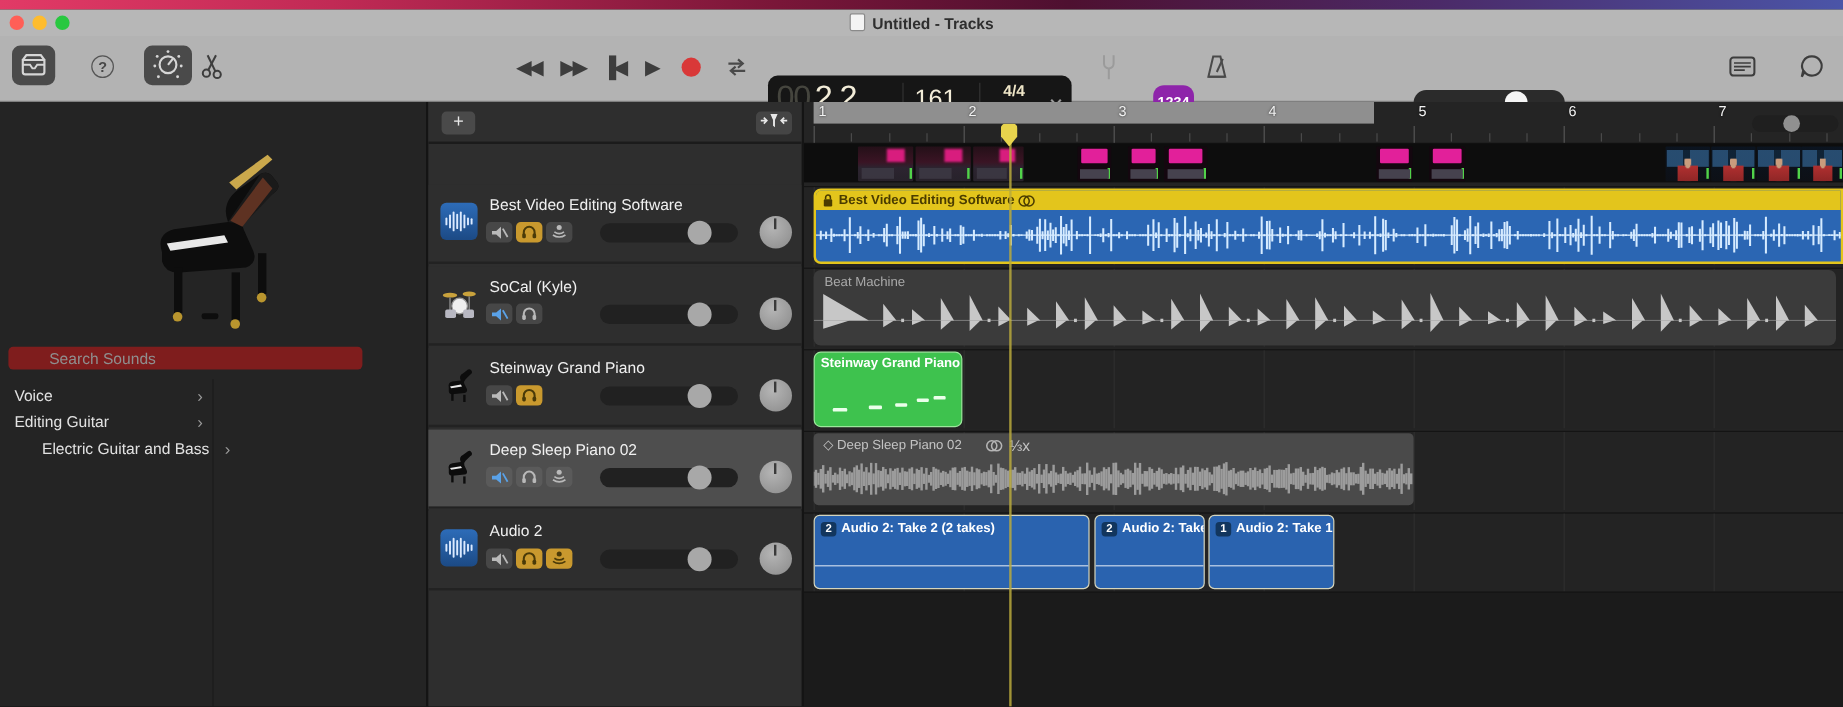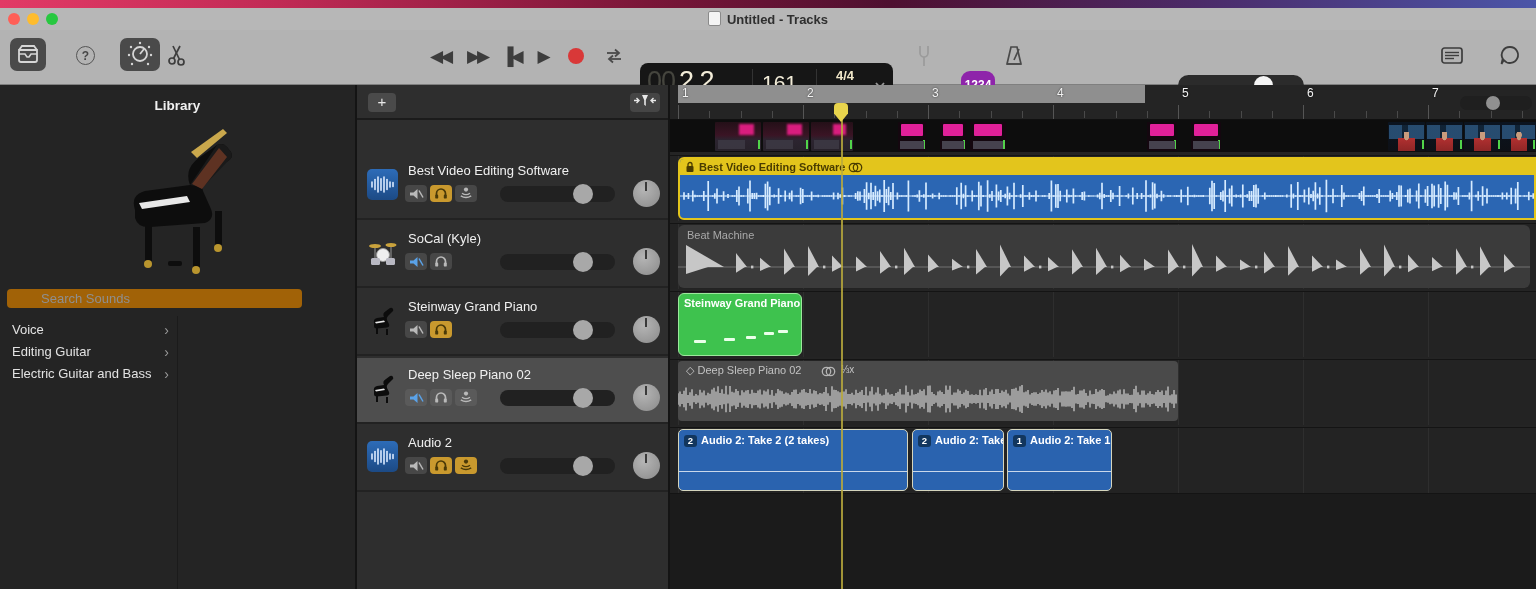--- a/index.html
+++ b/index.html
@@ -209,7 +209,6 @@
   </div>
 
   <div class="abs" id="library">
-    <div class="abs" id="lib-title">Library</div>
     <svg class="abs" style="left:95px;top:30px;" width="170" height="160" viewBox="0 0 170 160">
       <path d="M40 95 Q35 80 50 76 L95 70 Q88 52 108 40 L122 30 q6 -3 10 2 l4 5 q3 5 -3 9 L112 60 q-8 6 -4 16 l8 18 q4 10 -6 14 l-55 4 q-12 1 -15 -9 z" fill="#0d0d0d"></path>
       <path d="M95 70 L122 30 q6 -3 10 2 l4 5 q3 5 -3 9 L108 72 z" fill="#1a1a1a"></path>

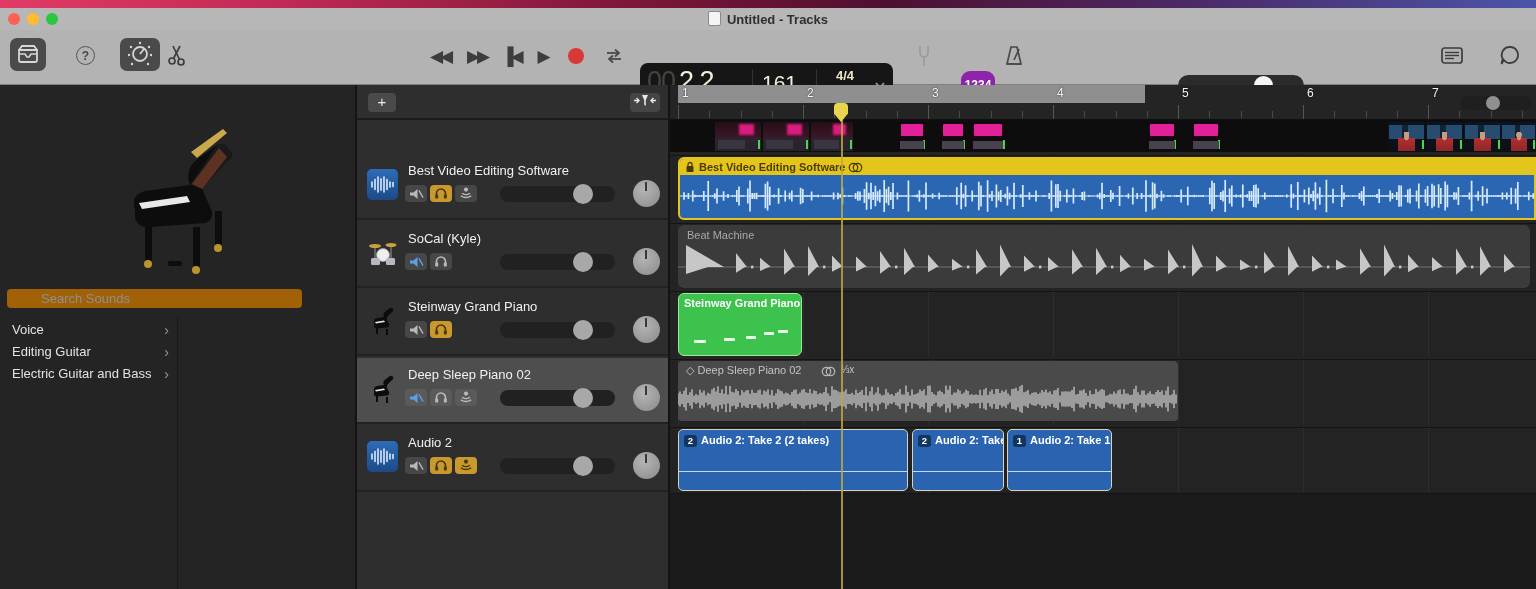--- a/index.html
+++ b/index.html
@@ -25,7 +25,7 @@
   
   #library{left:0;top:85px;width:357px;height:504px;background:#242424;border-right:2px solid #141414;box-sizing:border-box;}
   #lib-title{top:13px;width:100%;text-align:center;color:#f0f0f0;font-size:13.5px;font-weight:bold;}
-  #search{left:7px;top:204px;width:295px;height:19px;background:#a16207;border:none;border-radius:4px;color:#cfcfcf;font-size:13px;padding:0 4px 0 34px;box-sizing:border-box;outline:none;}
+  #search{left:7px;top:204px;width:295px;height:19px;background:#7f1d1d;border:none;border-radius:4px;color:#cfcfcf;font-size:13px;padding:0 4px 0 34px;box-sizing:border-box;outline:none;}
   #search::placeholder{color:#8f8f8f;}
   #lib-divider{left:177px;top:231px;width:1px;height:273px;background:#1b1b1b;}
   .lib-item{height:22px;line-height:22px;color:#e2e2e2;font-size:13px;padding-left:12px;width:165px;position:relative;}

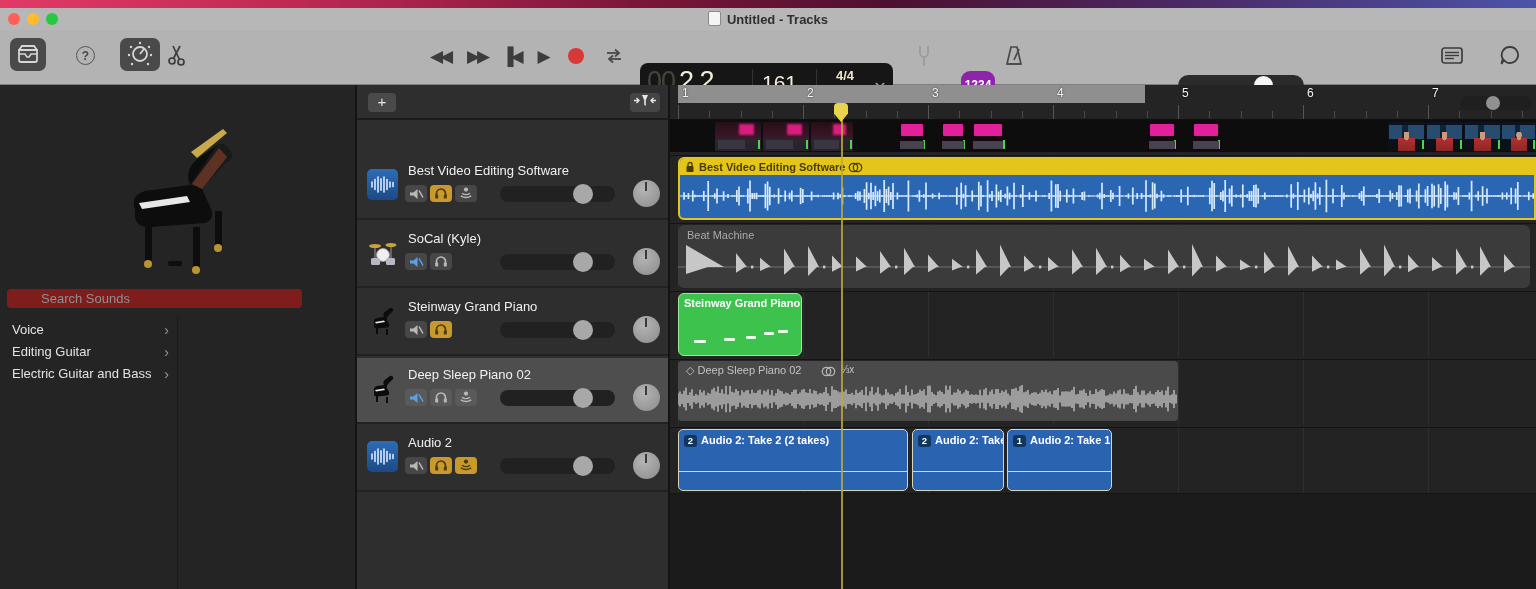--- a/index.html
+++ b/index.html
@@ -233,7 +233,7 @@
     <div class="abs" id="lib-list" style="left:0;top:234px;width:177px;">
         <div class="lib-item" style="position: relative;"><span>Voice</span><span class="chev">›</span></div>
         <div class="lib-item" style="position: relative;"><span>Editing Guitar</span><span class="chev">›</span></div>
-        <div class="lib-item" style="position: relative;"><span>Electric Guitar and Bass</span><span class="chev">›</span></div>
+        <div class="lib-item" style="position: relative; margin-left: 23px;"><span>Electric Guitar and Bass</span><span class="chev">›</span></div>
       </div>
   </div>
 

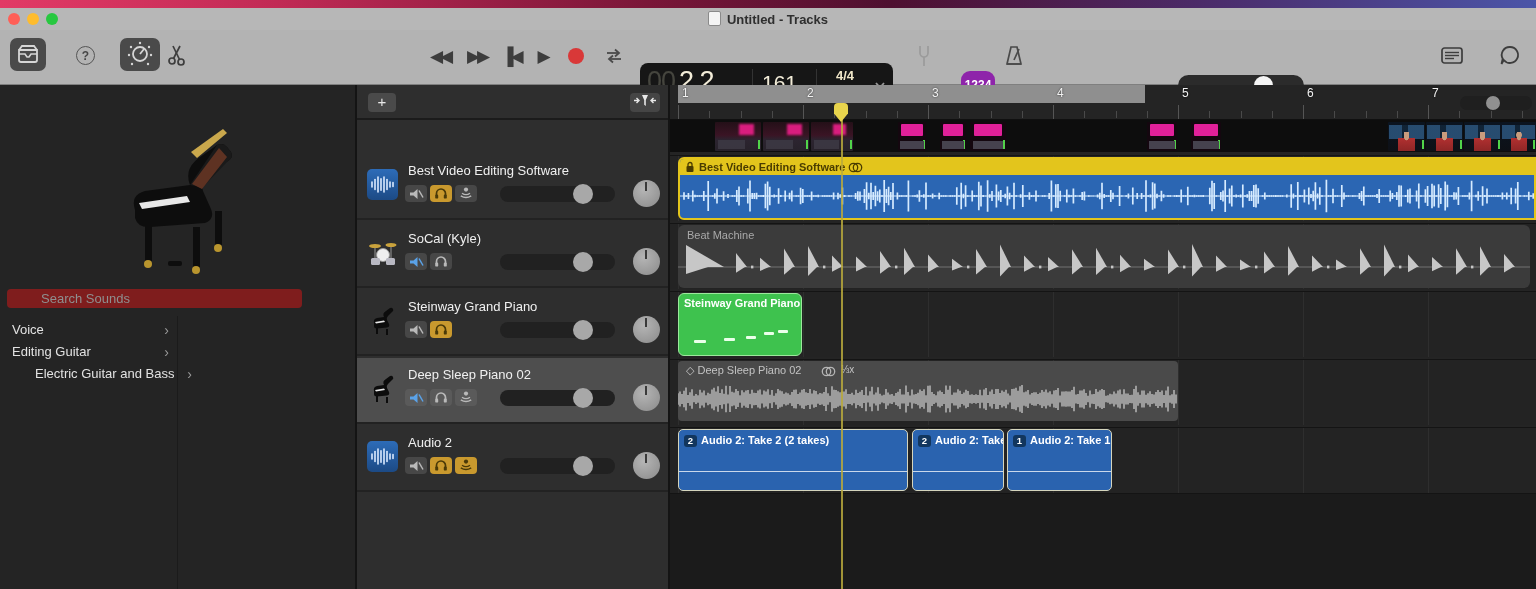--- a/index.html
+++ b/index.html
@@ -1046,7 +1046,7 @@
               <circle cx="5.5" cy="5.5" r="4.2" fill="none" stroke="#b5b5b5" stroke-width="1.3"></circle>
               <circle cx="9.5" cy="5.5" r="4.2" fill="none" stroke="#b5b5b5" stroke-width="1.3"></circle>
             </svg>
-            <div style="position: absolute; left: 163px; top: 3px; font-size: 10px; color: rgb(195, 195, 195);">⅓x</div>
+            <div style="position: absolute; left: 163px; top: 3px; font-size: 13px; color: rgb(195, 195, 195);">⅓x</div>
             <svg width="500" height="40" viewBox="0 0 500 40" style="position: absolute; left: 0px; top: 18px;">
               <g stroke="#a5a5a5" stroke-width="2" opacity="0.9">
                 <line x1="0" y1="14.2" x2="0" y2="25.8"></line>

